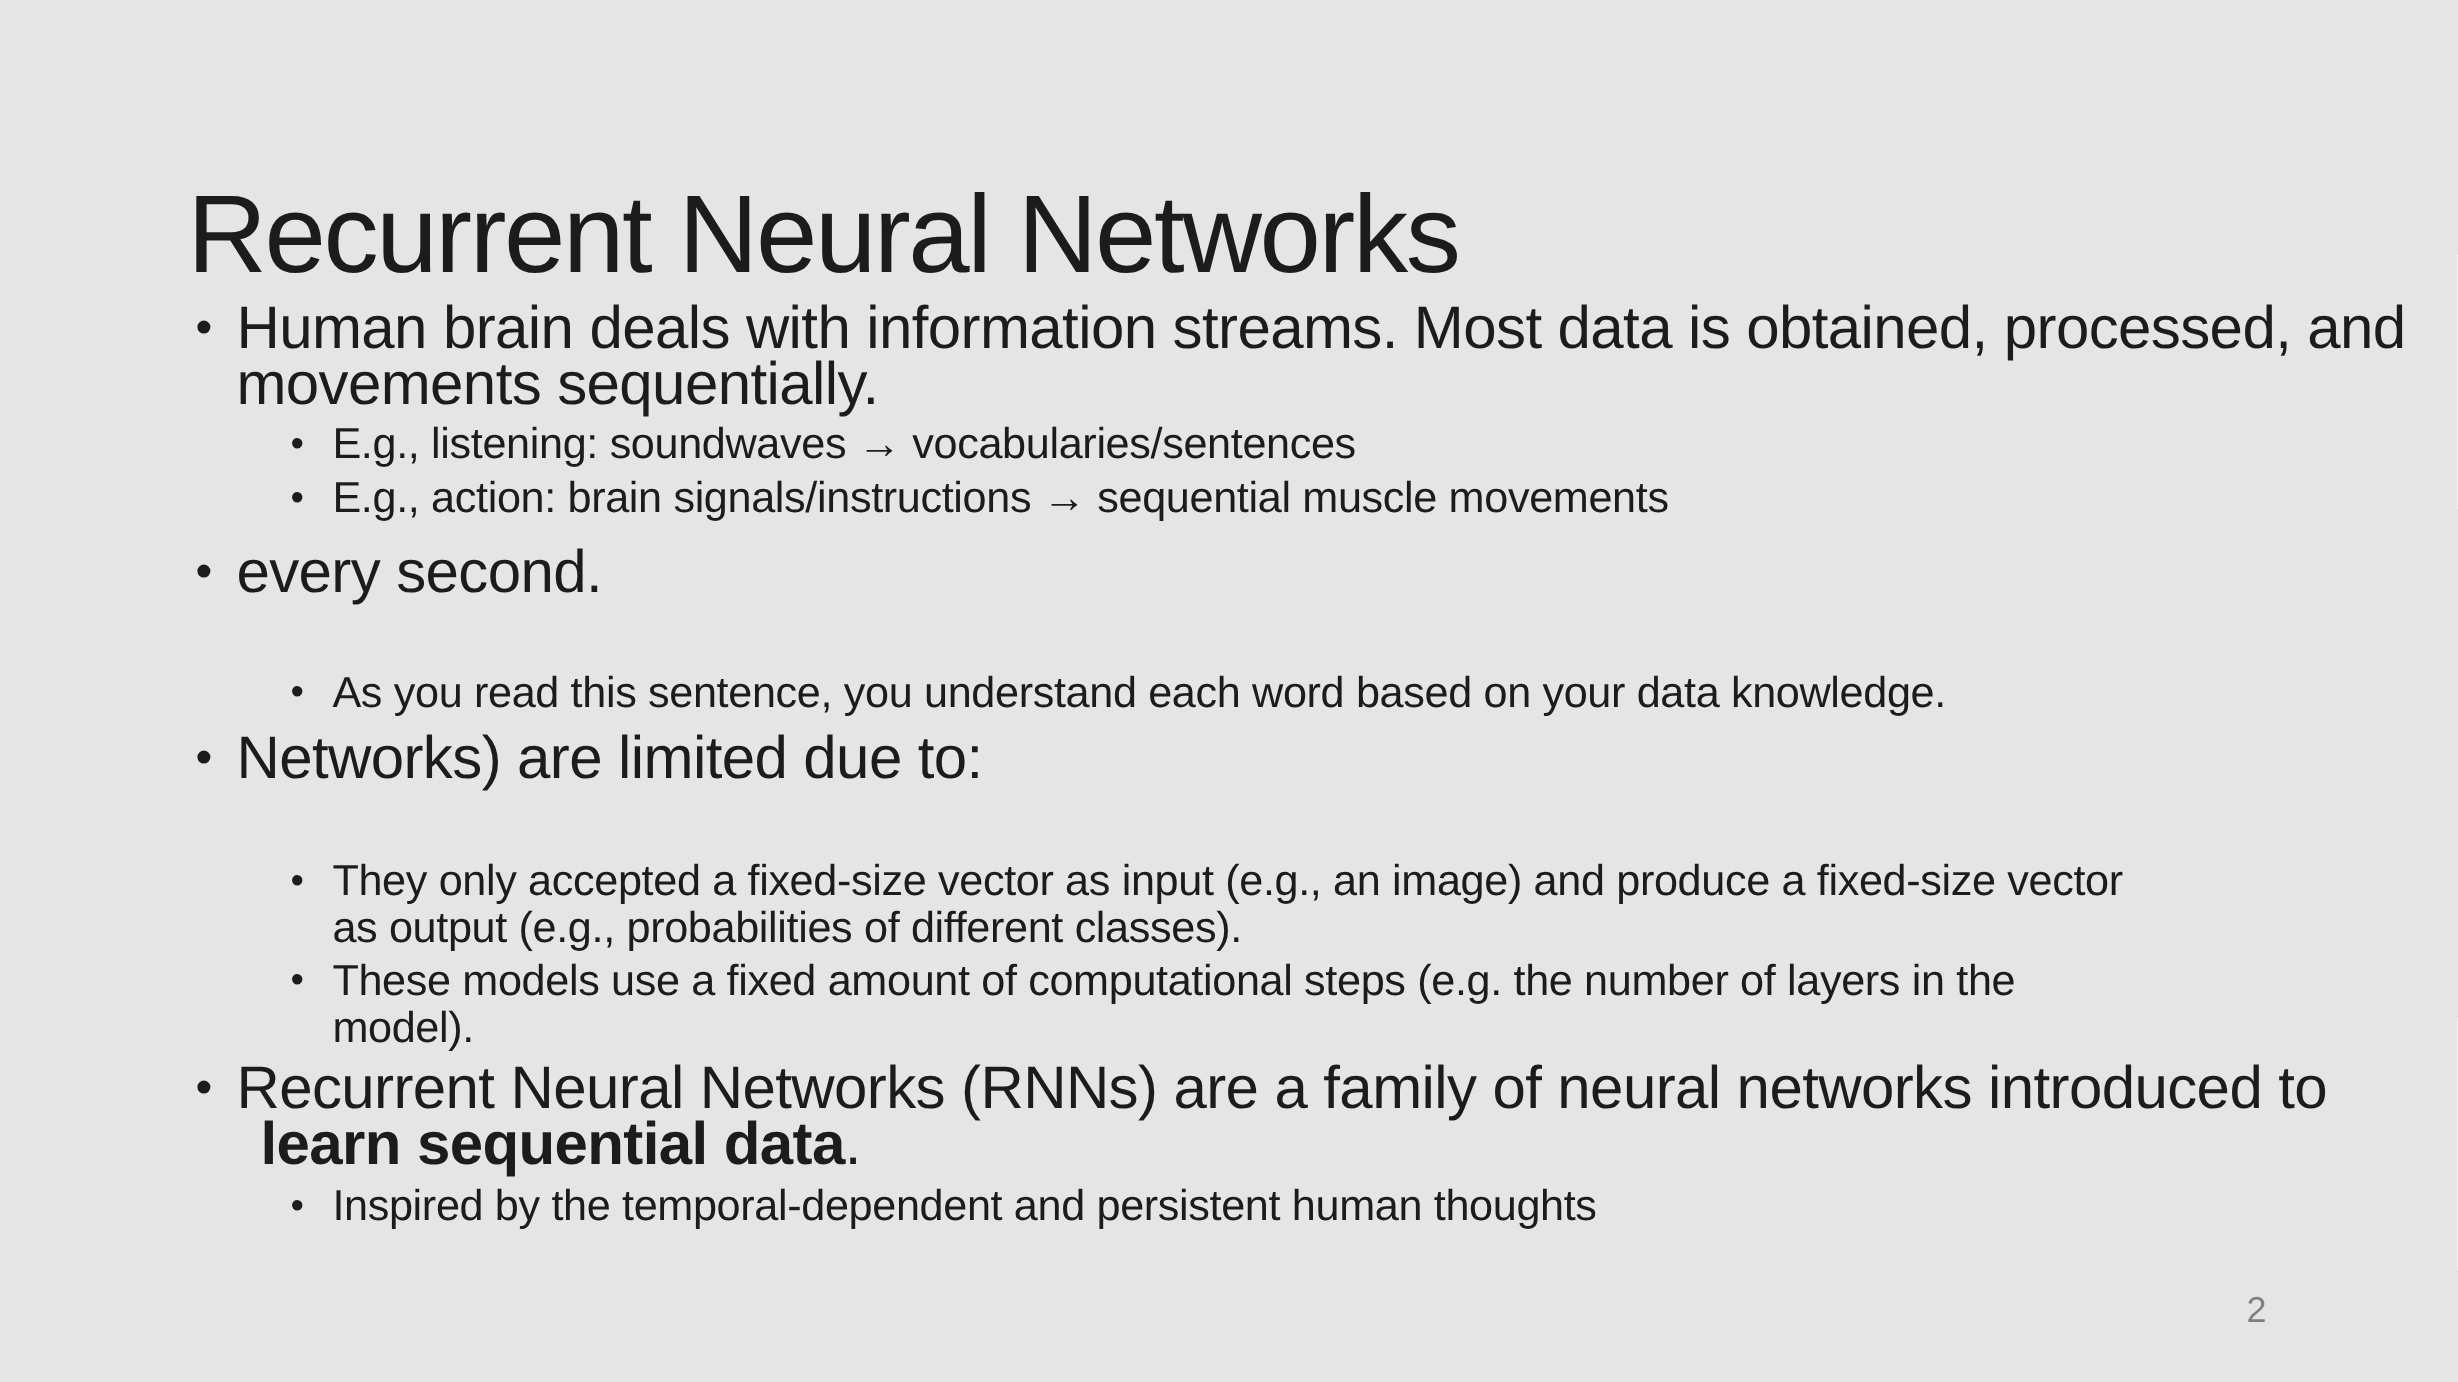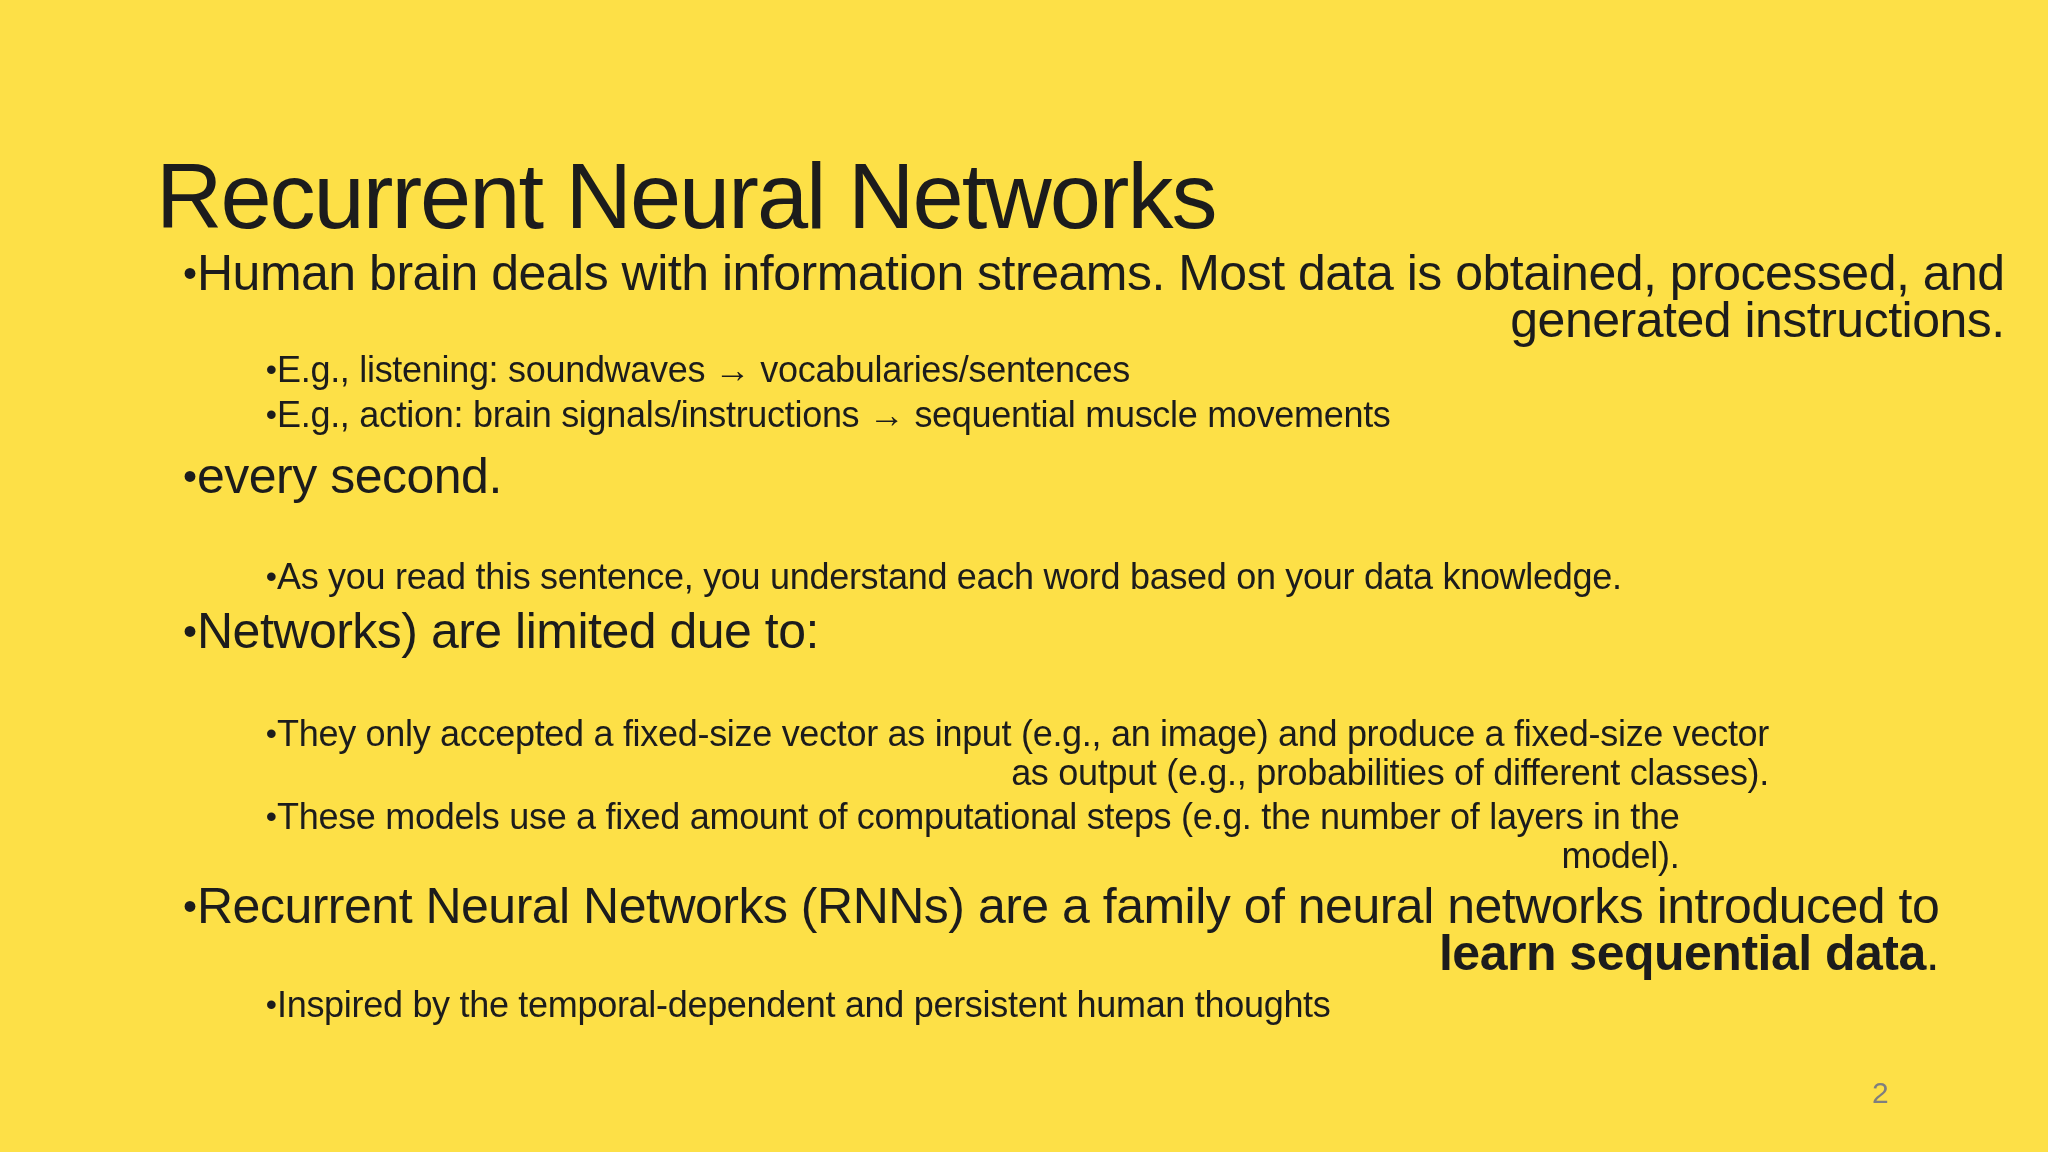--- a/index.html
+++ b/index.html
@@ -11,11 +11,10 @@
     position: relative;
     width: 2048px;
     height: 1152px;
-    background: #fde047;
+    background: #e5e5e5;
     overflow: hidden;
     font-family: "Liberation Sans", sans-serif;
     color: #1c1c1c;
-    text-align: right;
   }
   #title {
     position: absolute;

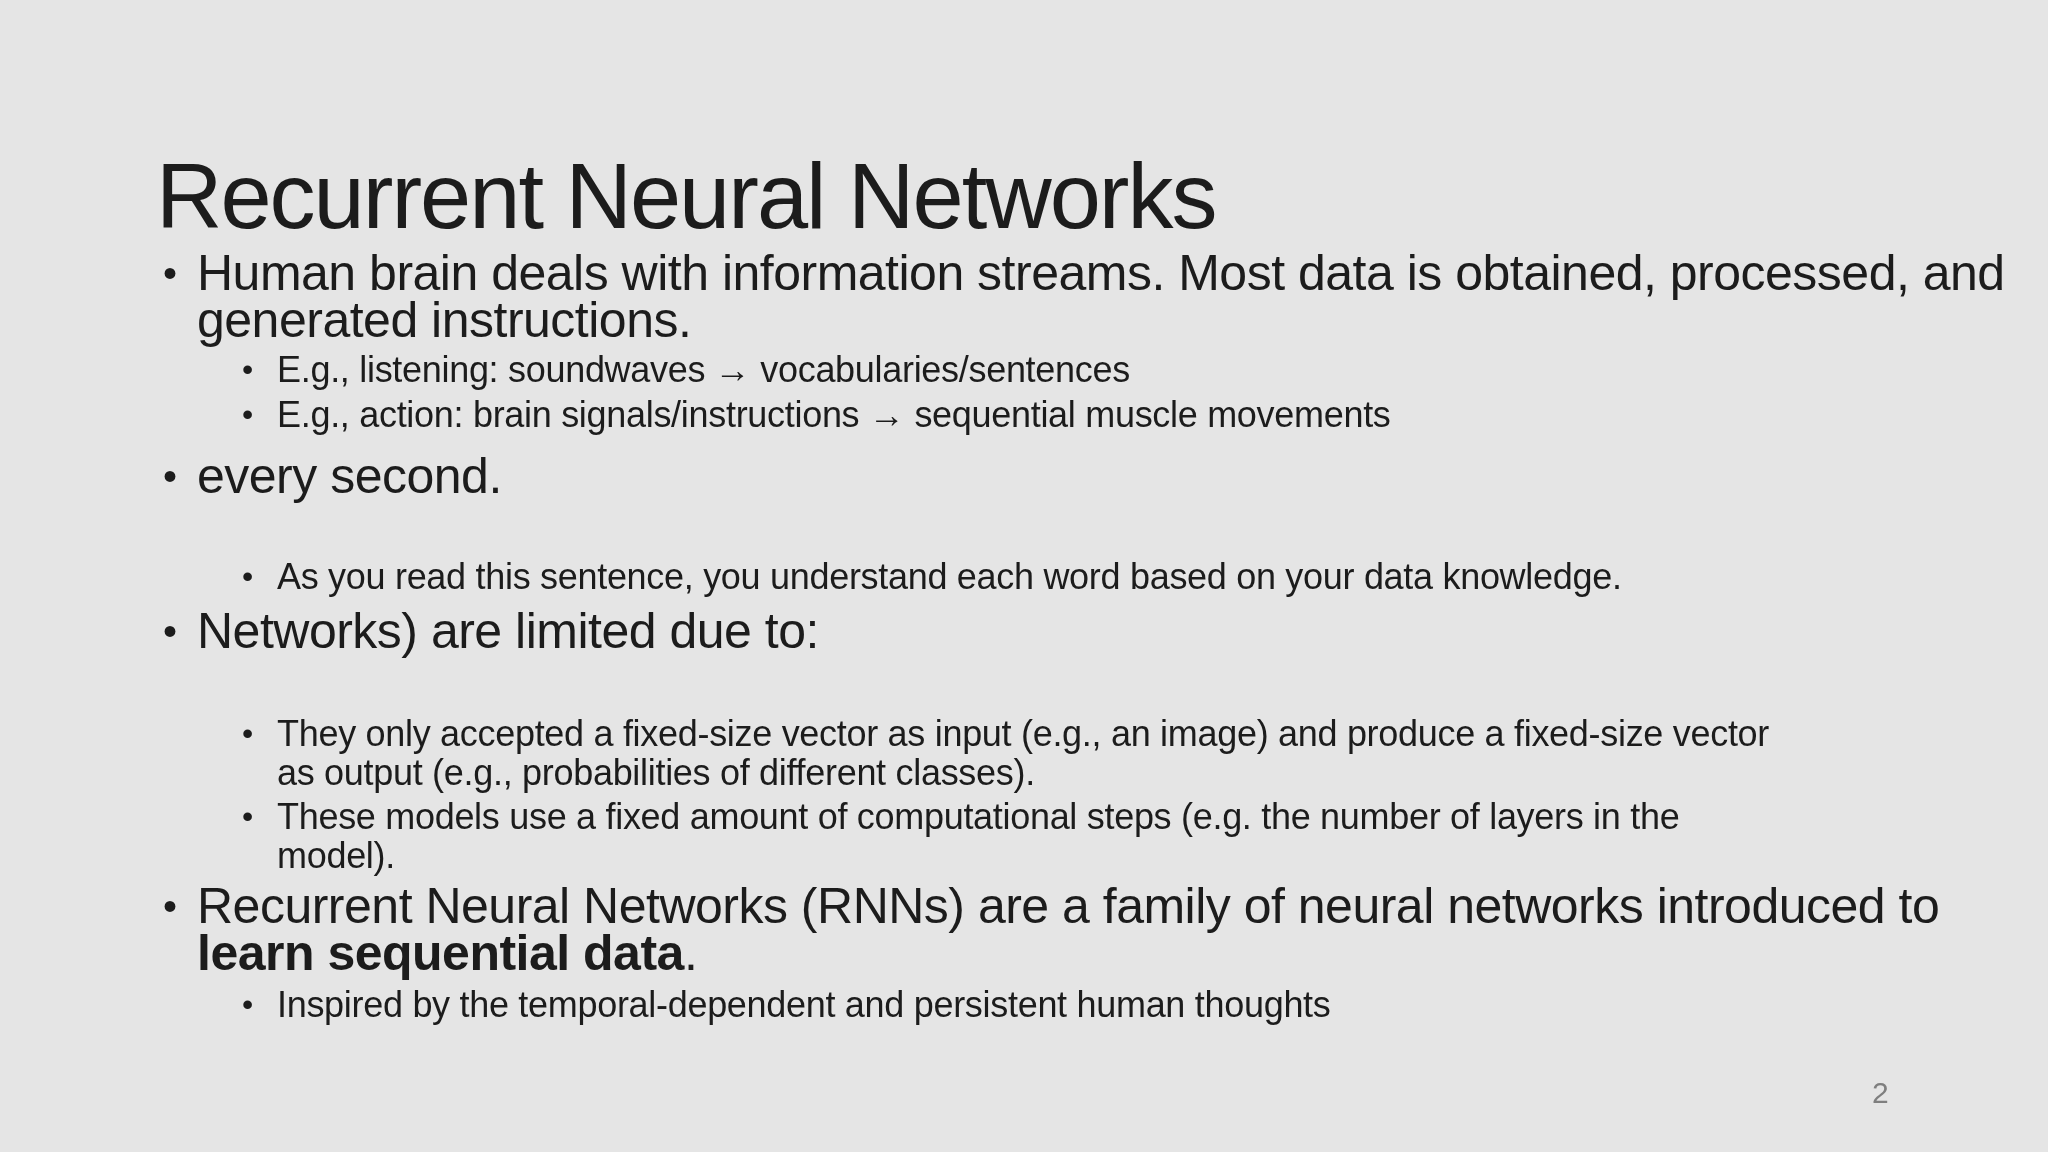--- a/index.html
+++ b/index.html
@@ -83,7 +83,7 @@
     <span class="bullet">•</span>
     <span class="lines">
       <span class="line">Human brain deals with information streams. Most data is obtained, processed, and</span>
-      <span class="line">generated instructions.</span>
+      <span class="line">movements sequentially.</span>
     </span>
   </div>
 

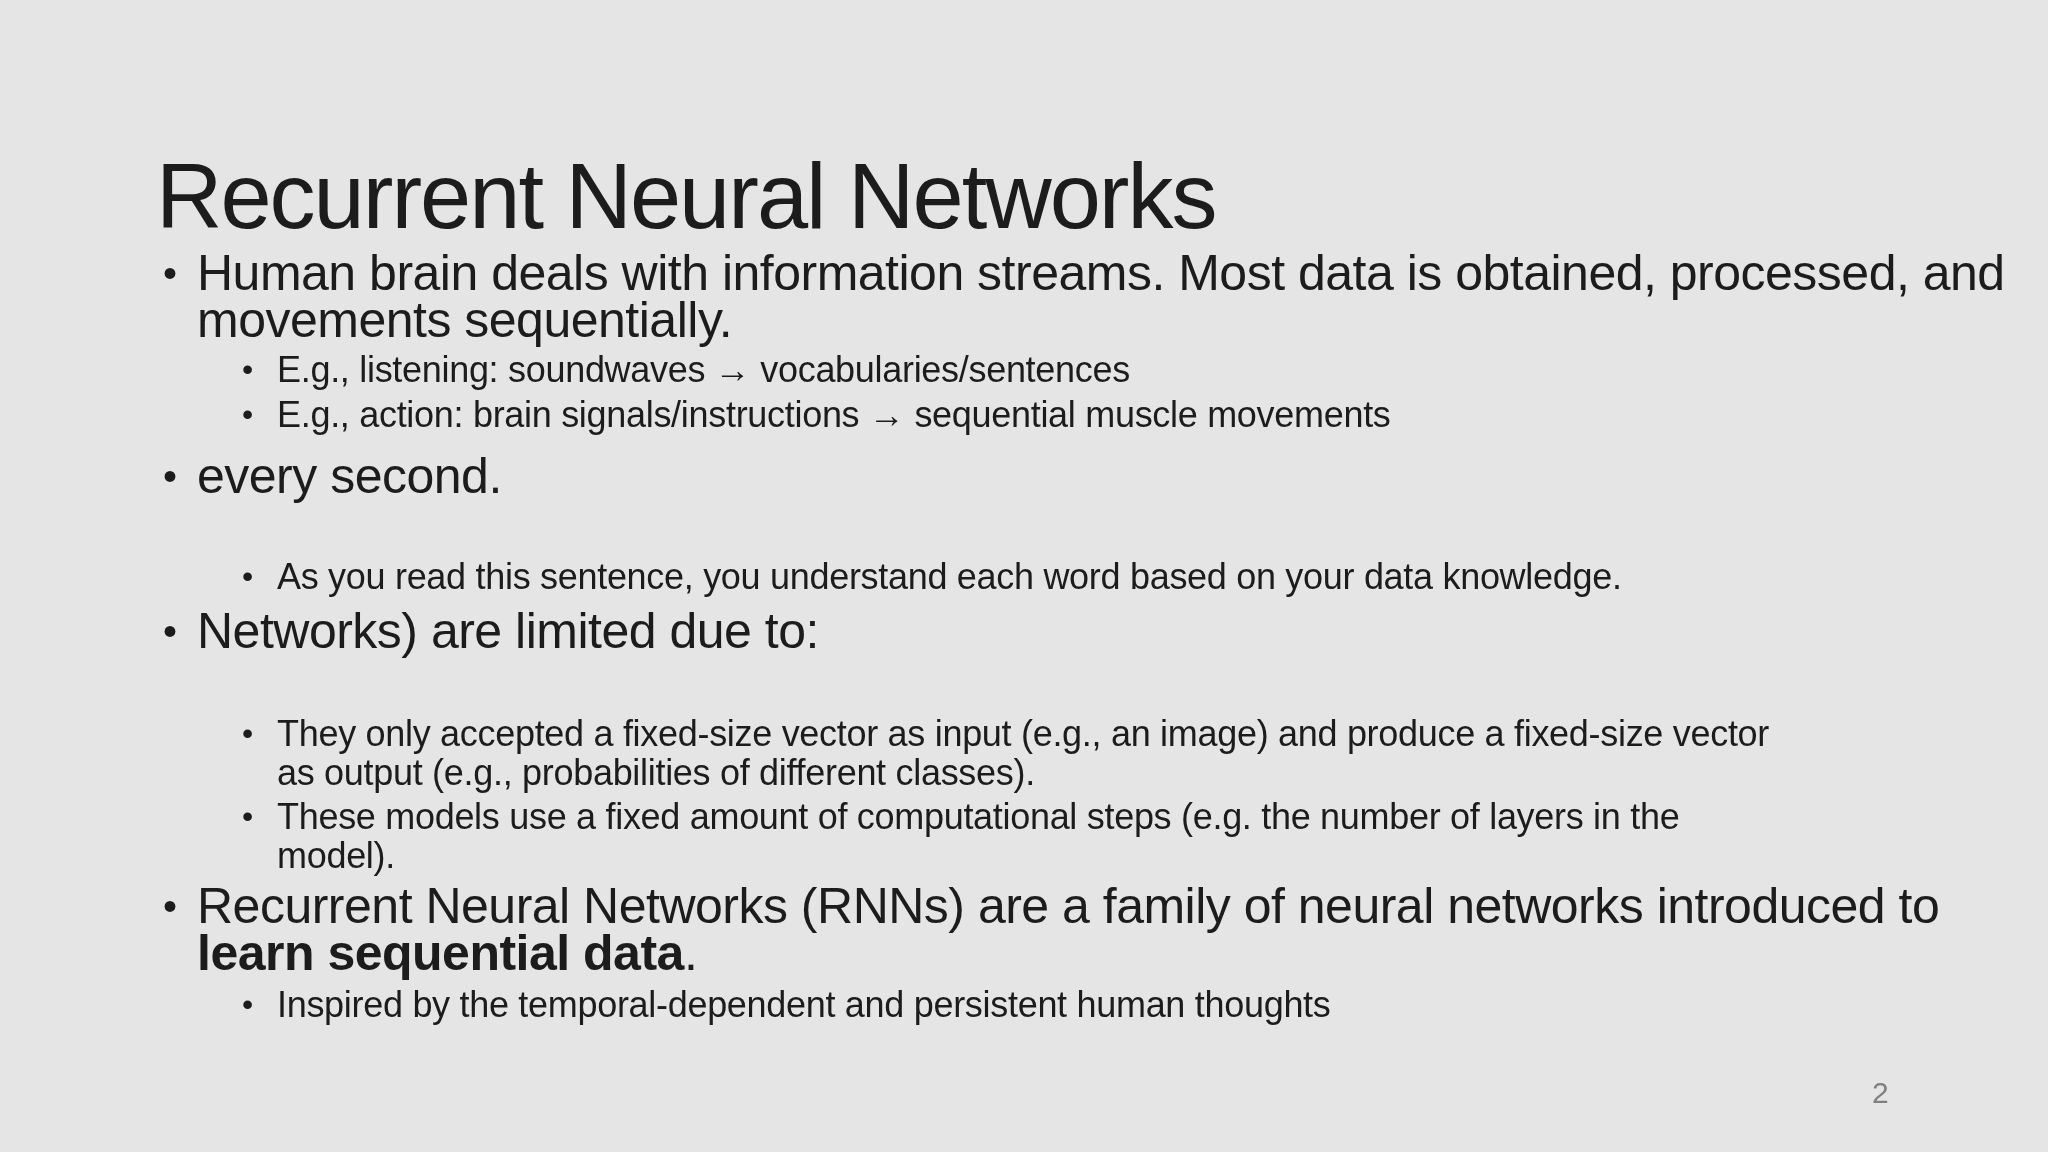--- a/index.html
+++ b/index.html
@@ -62,7 +62,7 @@
     letter-spacing: -0.3px;
   }
 
-  .bold { font-weight: bold; }
+  .bold { font-weight: bold; margin-left: 20px; }
 
   #page-number {
     position: absolute;

